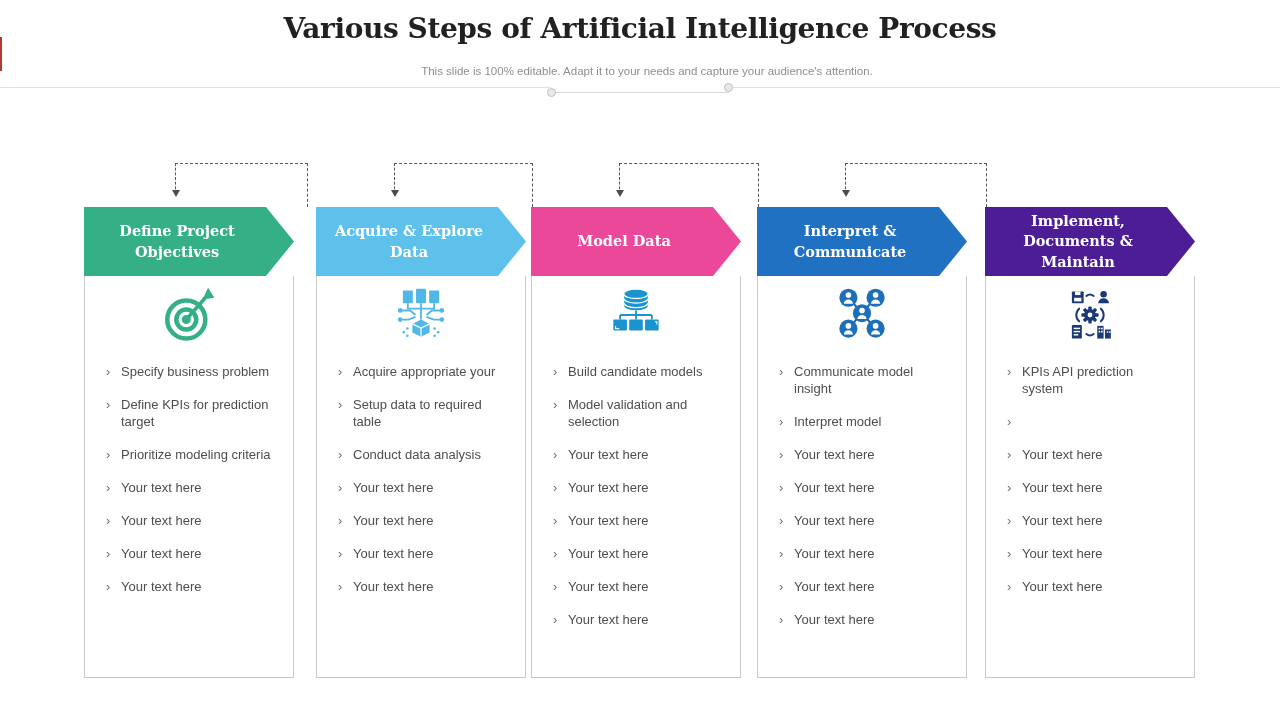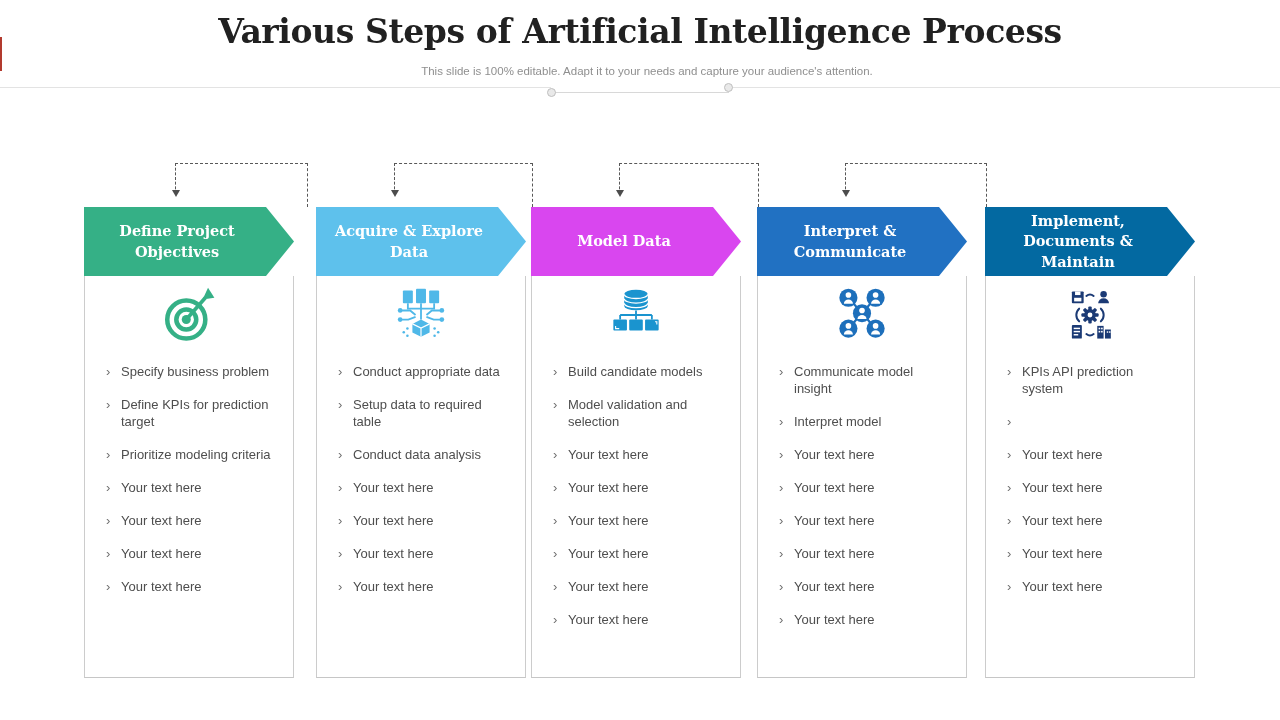--- a/index.html
+++ b/index.html
@@ -9,7 +9,7 @@
 
   
   .title{position:absolute;top:12px;left:0;width:1280px;text-align:center;margin:0;
-         font-family:"DejaVu Serif", serif;font-weight:700;font-size:33px;color:#212121;
+         font-family:"DejaVu Serif", serif;font-weight:700;font-size:28px;color:#212121;
          letter-spacing:-0.4px;}
   .subtitle{position:absolute;top:65px;left:0;width:1280px;text-align:center;margin:0;
             font-size:11.5px;color:#8f8f8f;padding-left:7px;}

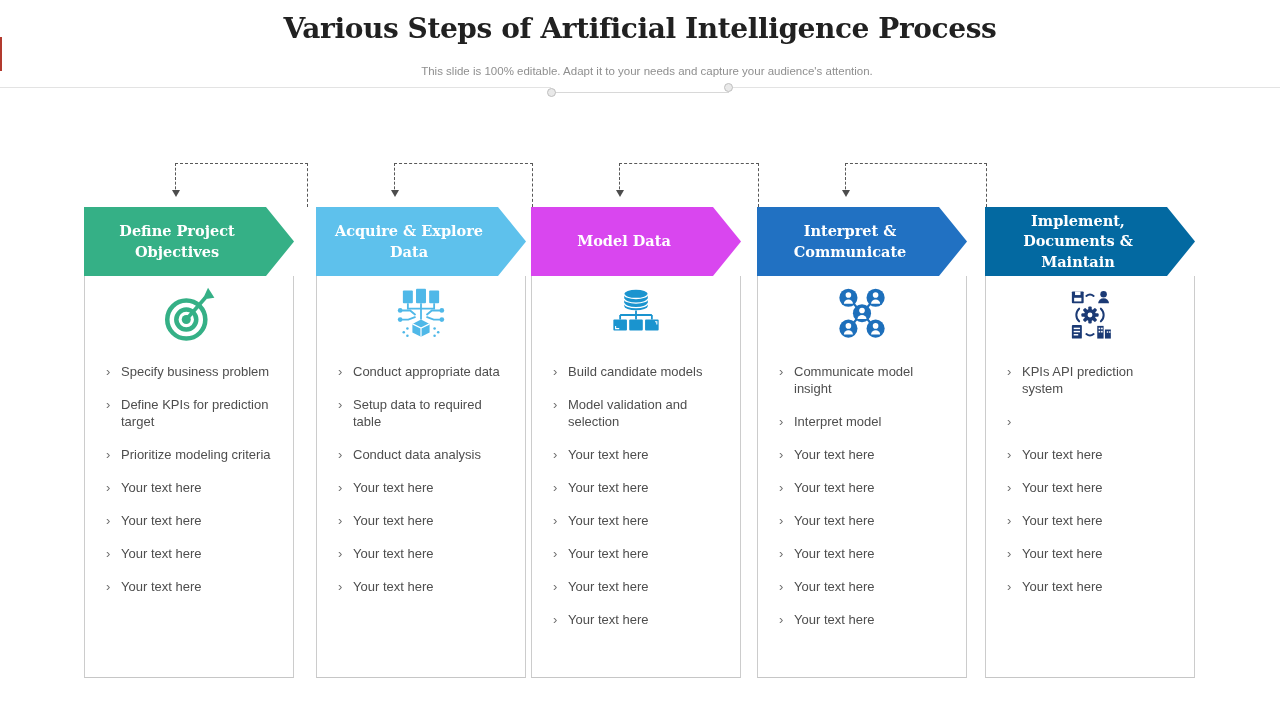--- a/index.html
+++ b/index.html
@@ -351,7 +351,7 @@
   </section>
 
   <section class="column">
-    <div class="arrow" style="background: #0369a1;">
+    <div class="arrow" style="background: #4c1d95;">
       <span class="arrow-label">Implement, Documents &amp; Maintain</span>
     </div>
     <div class="panel-border"></div>

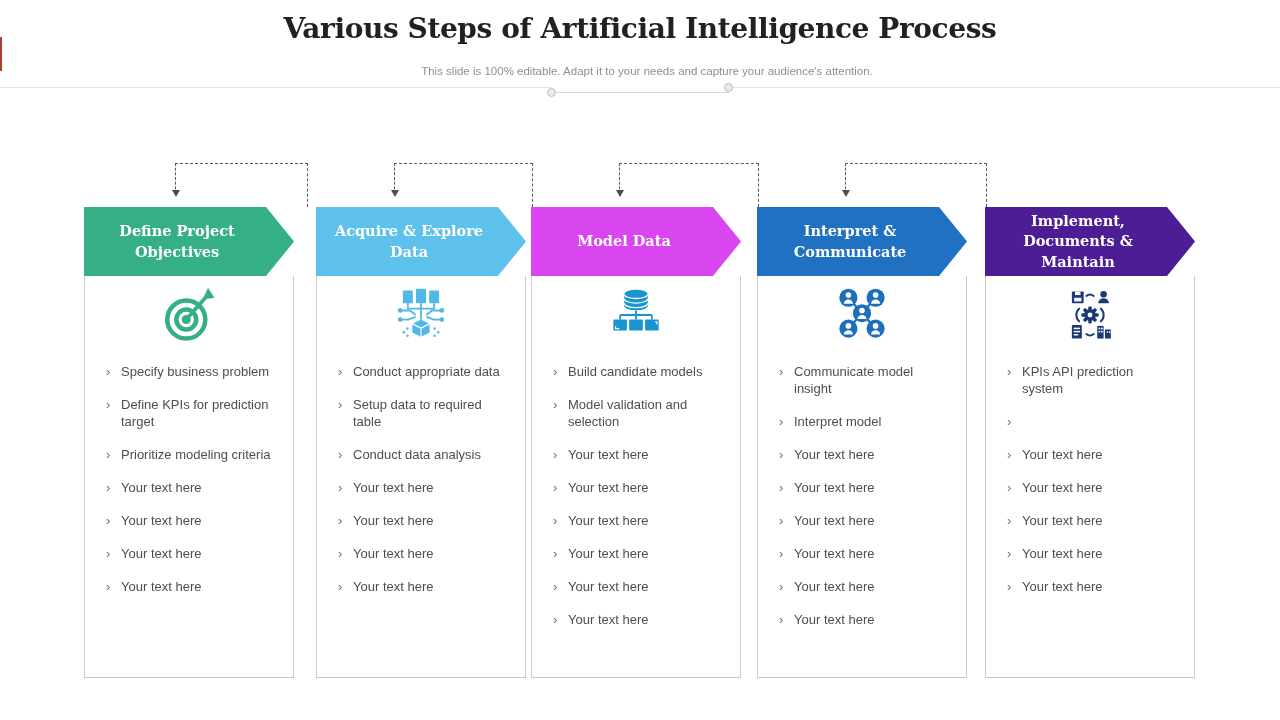--- a/index.html
+++ b/index.html
@@ -211,7 +211,7 @@
   </section>
 
   <section class="column">
-    <div class="arrow" style="background: #d946ef;">
+    <div class="arrow" style="background: #ec4899;">
       <span class="arrow-label">Model Data</span>
     </div>
     <div class="panel-border"></div>

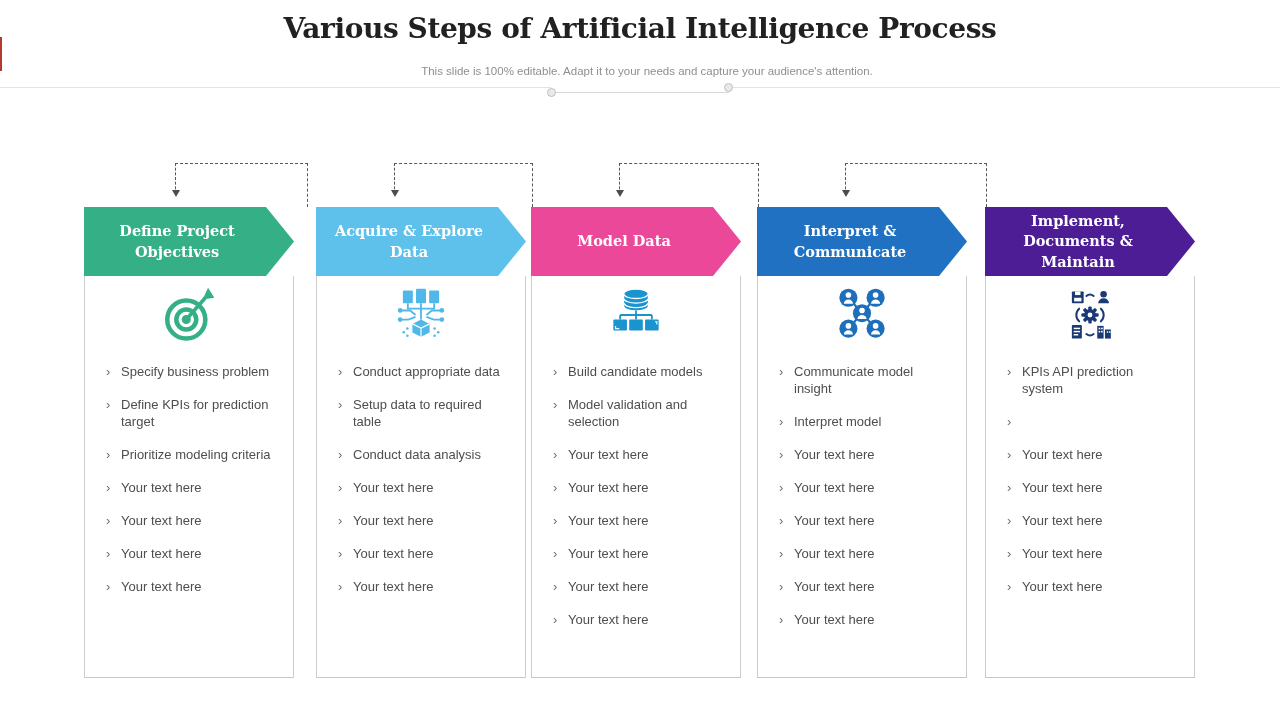--- a/index.html
+++ b/index.html
@@ -181,7 +181,7 @@
     <ul class="bullets">
           <li>
             <span class="marker">›</span>
-            <span class="b-text">Conduct appropriate data</span>
+            <span class="b-text">Acquire appropriate your</span>
           </li>
           <li>
             <span class="marker">›</span>

